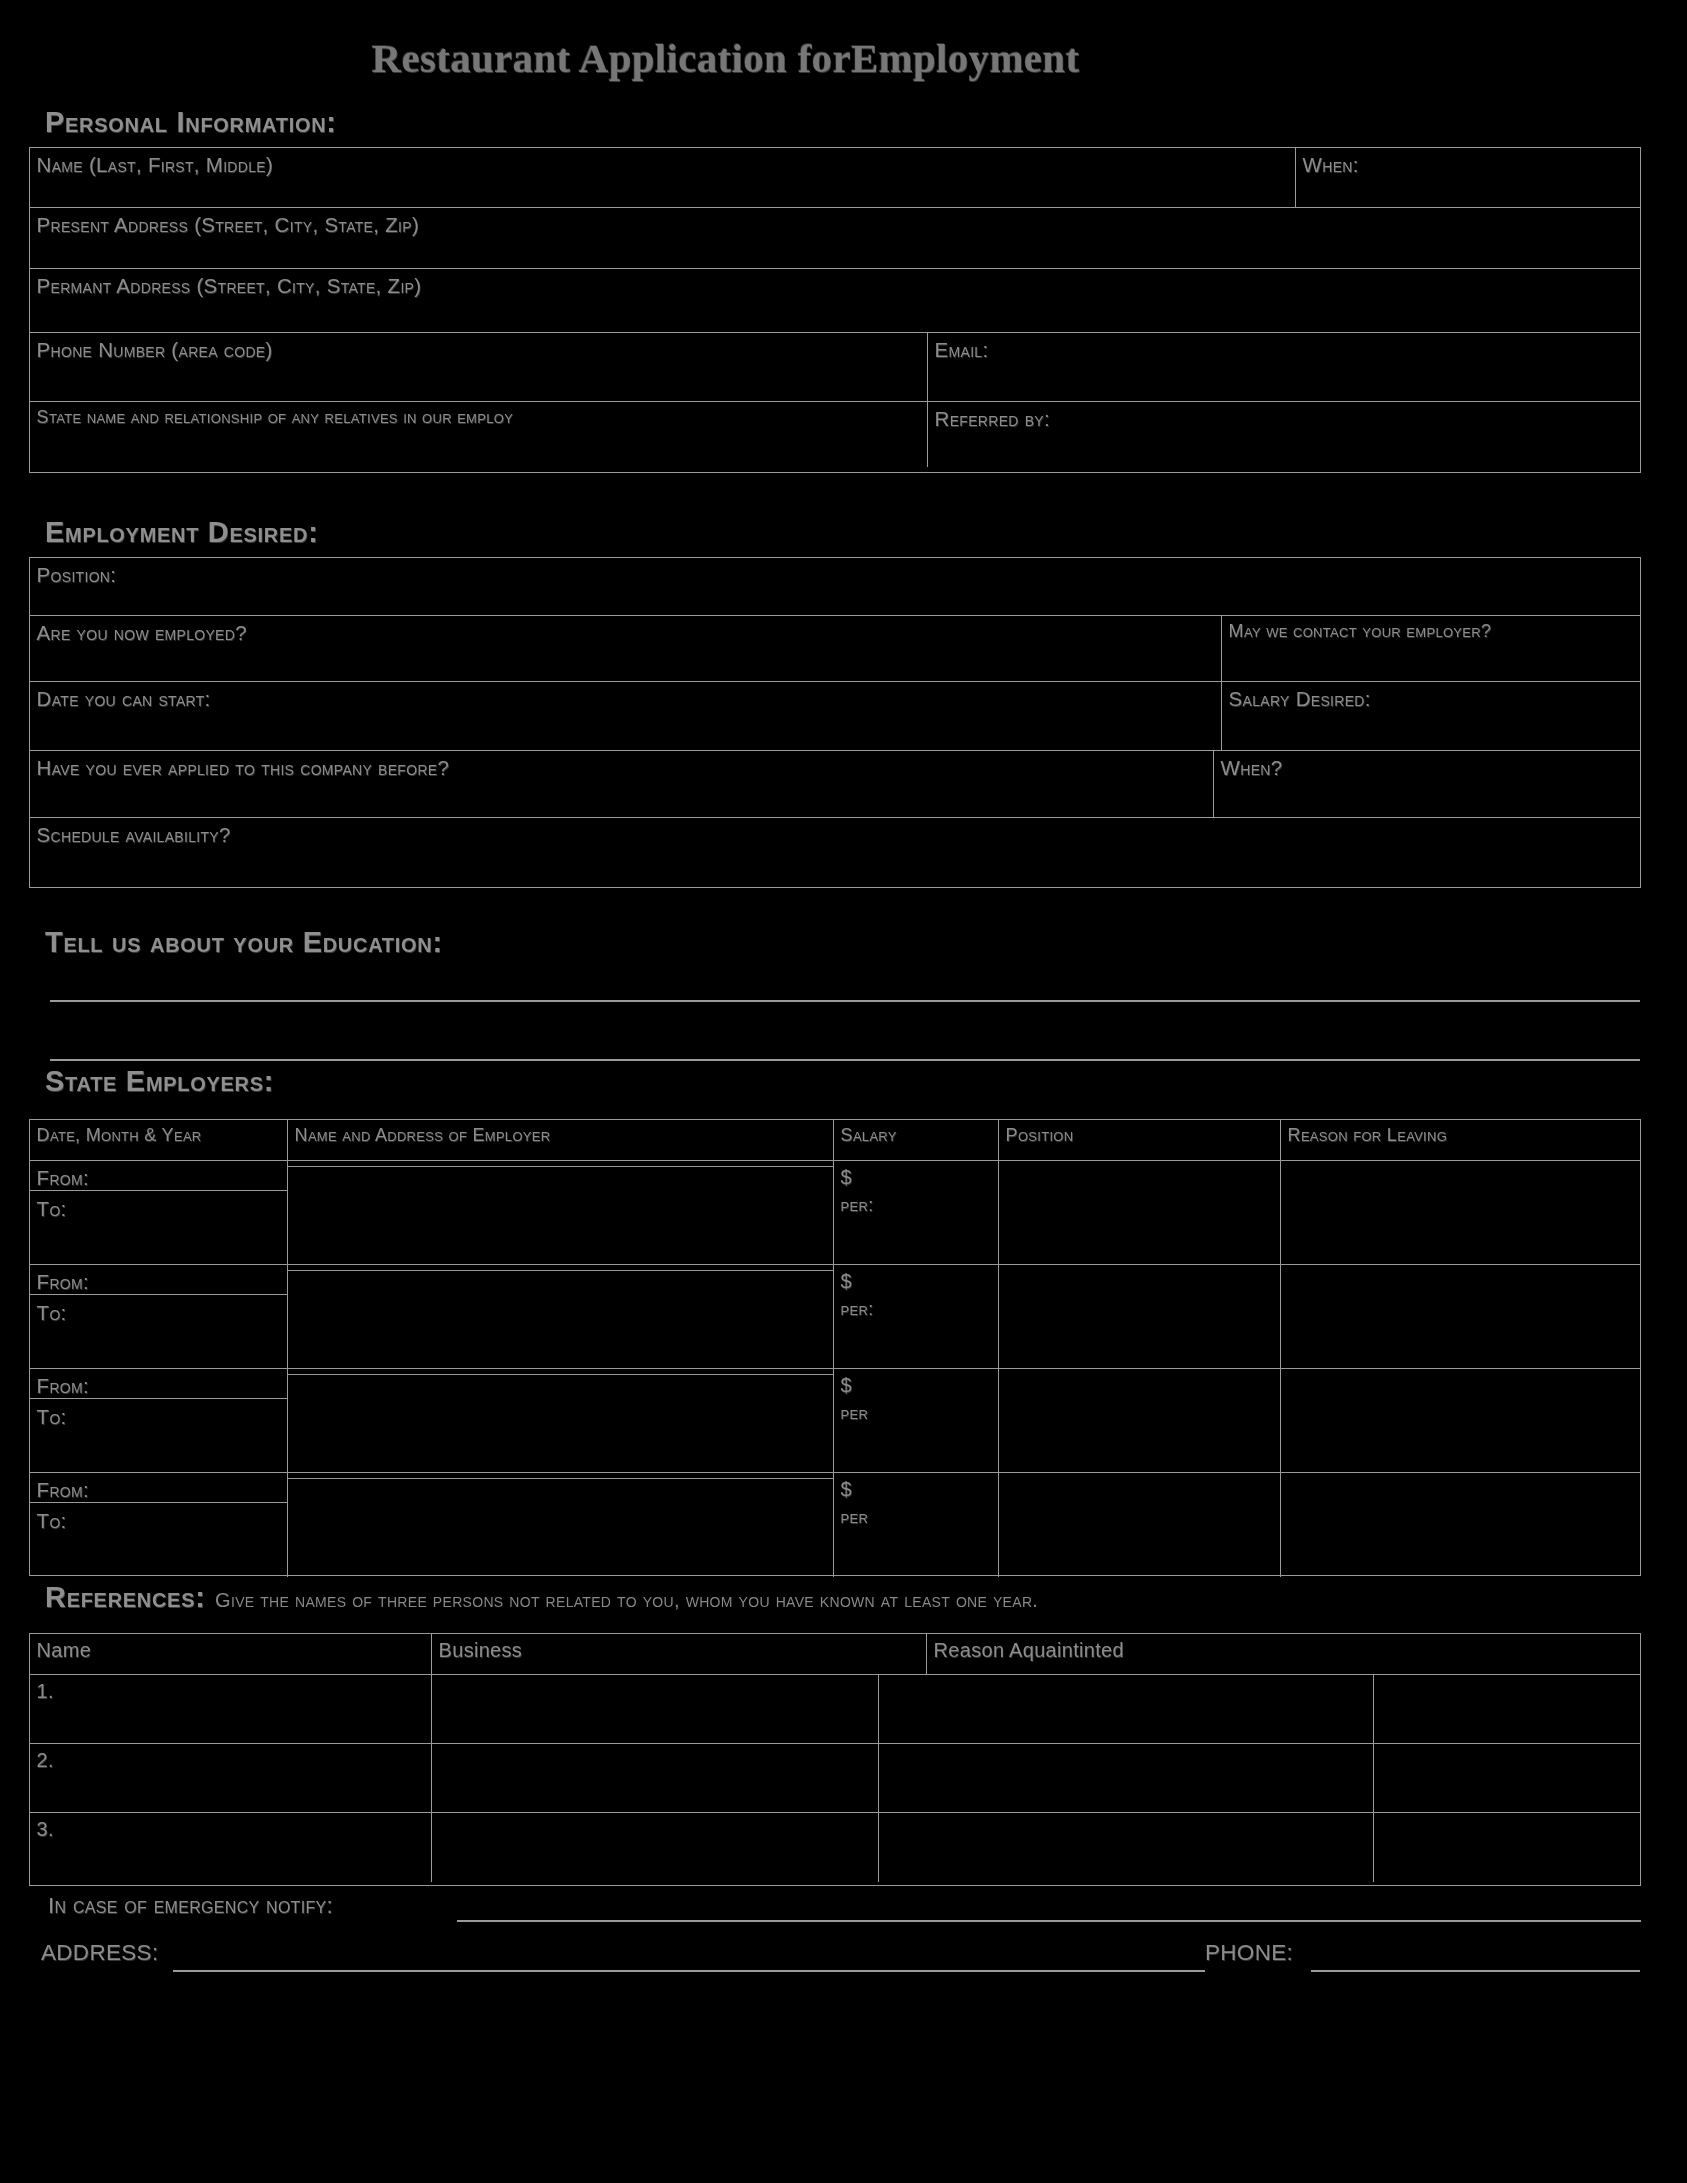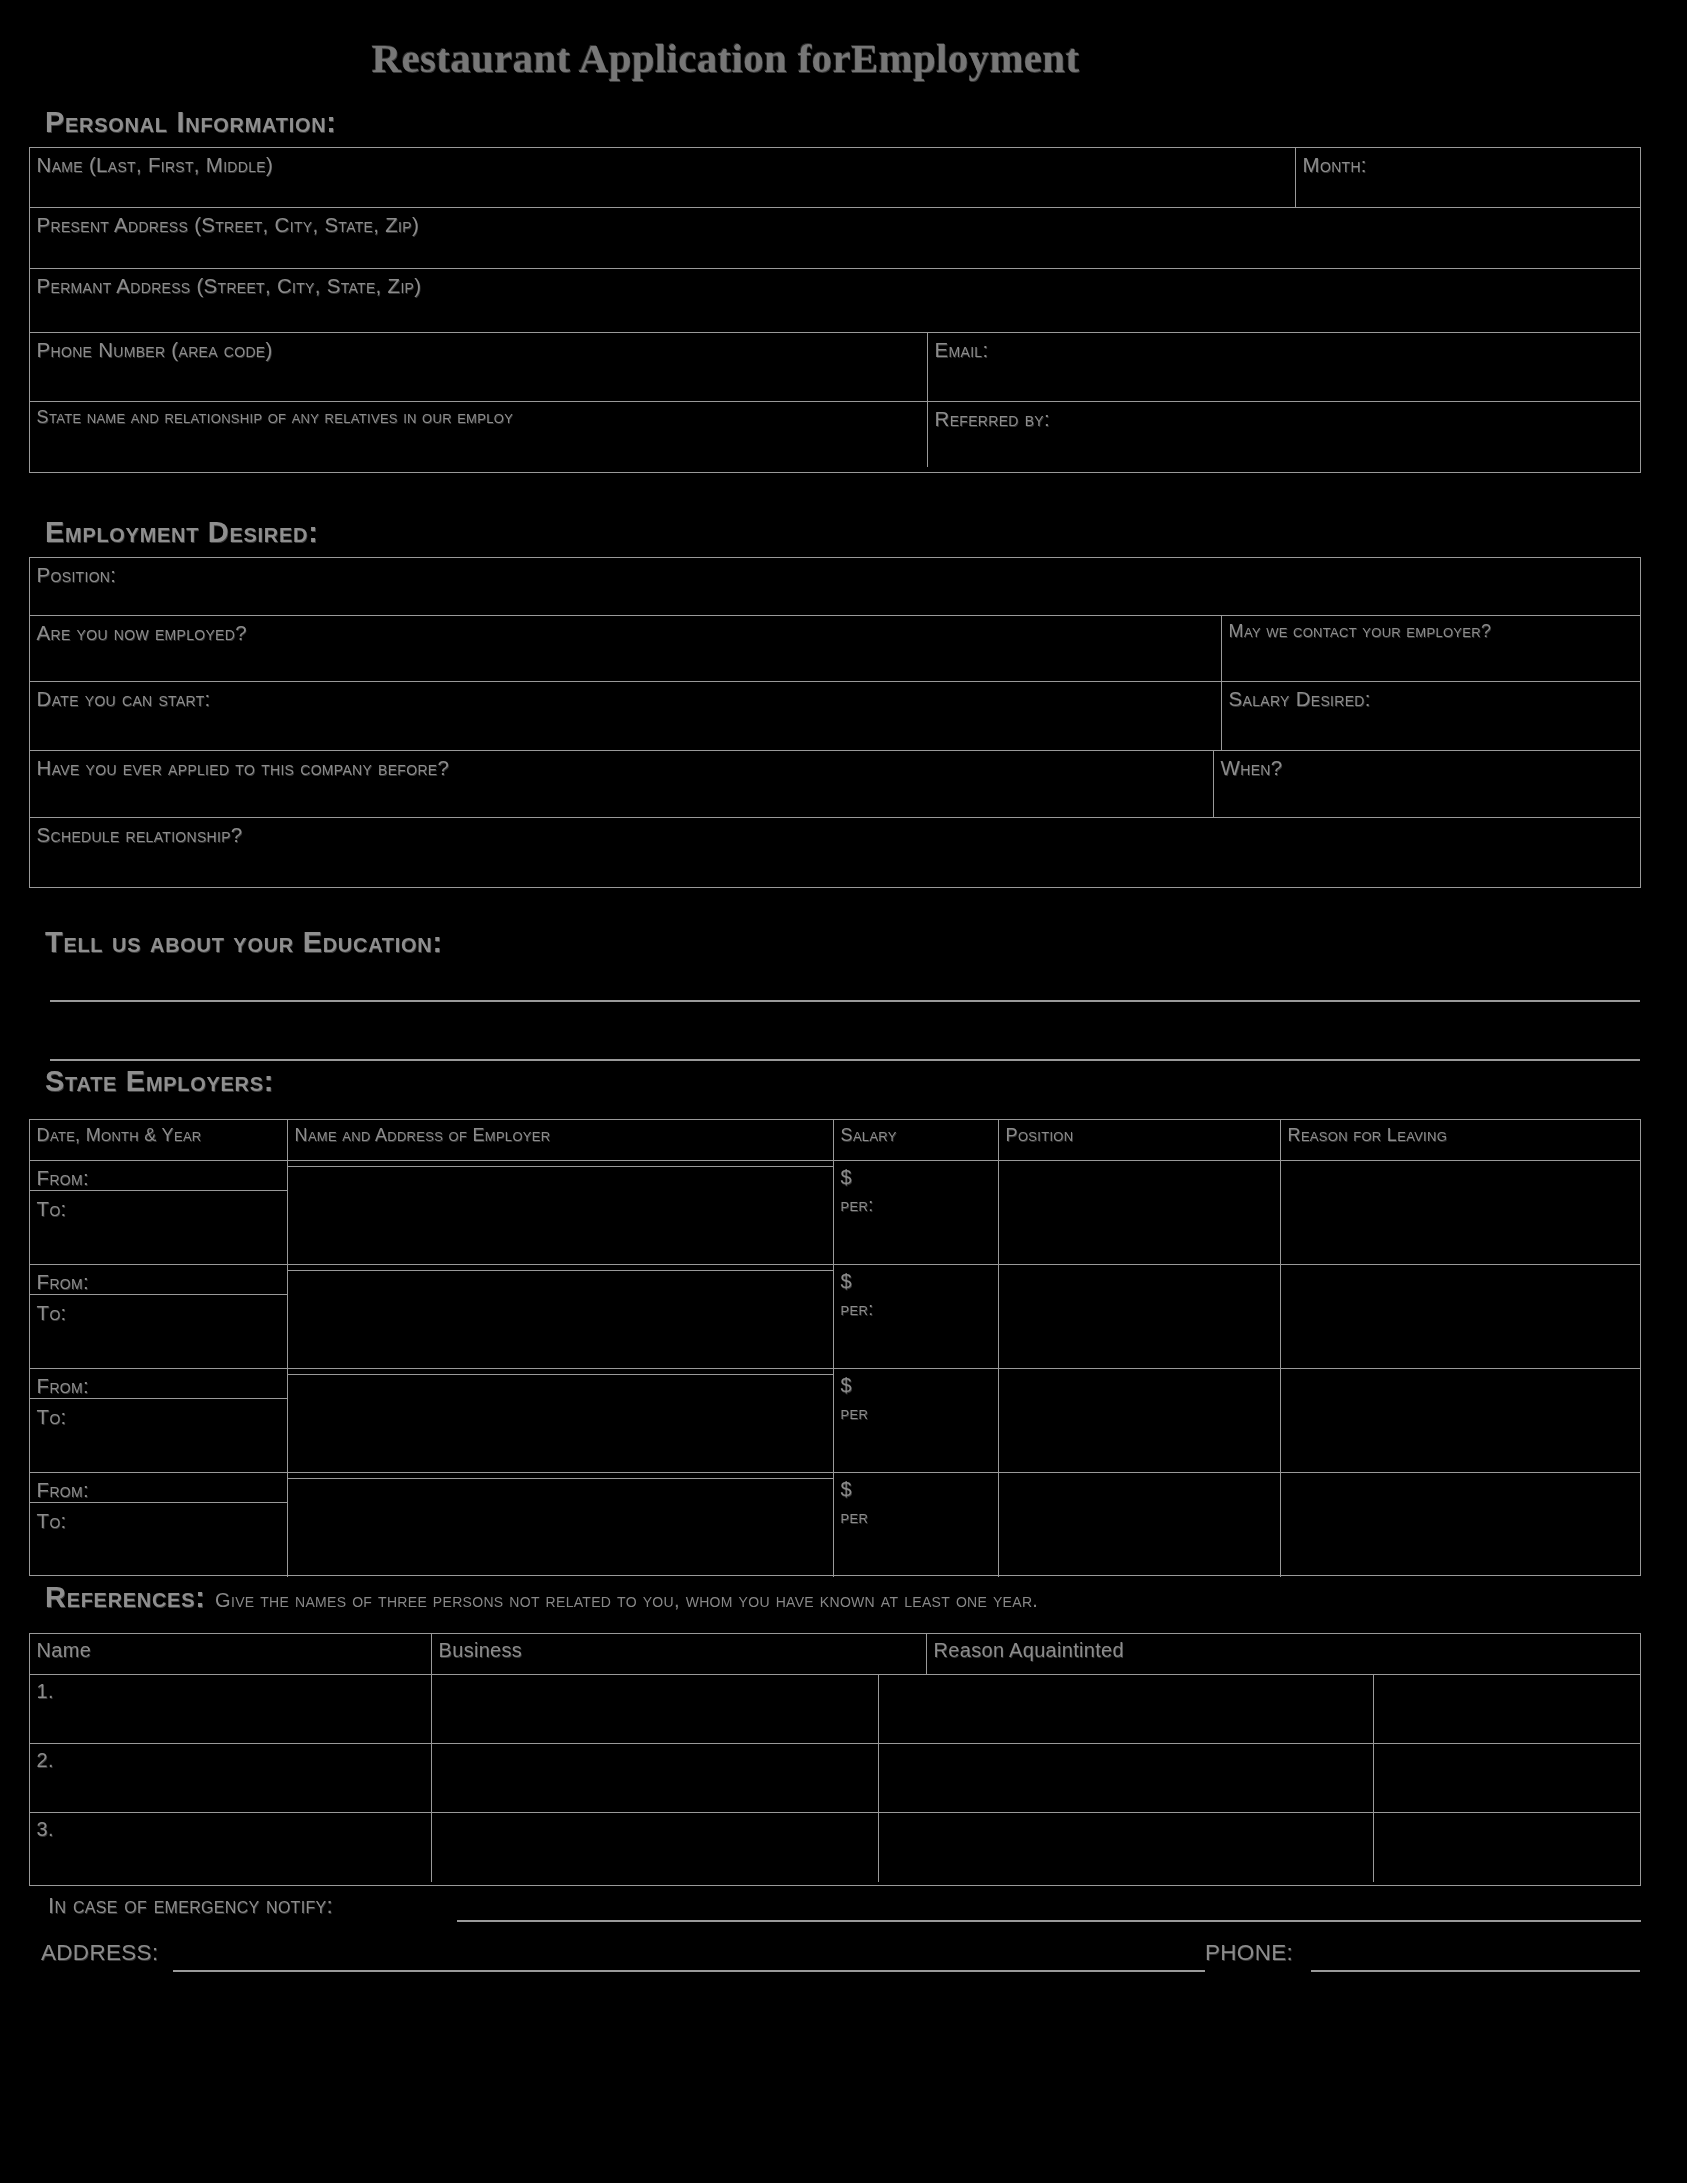--- a/index.html
+++ b/index.html
@@ -204,7 +204,7 @@
         <span class="lbl lbl-md">Name (Last, First, Middle)</span>
       </div>
       <div class="cell" style="width:343px;">
-        <span class="lbl lbl-md">Month:</span>
+        <span class="lbl lbl-md">When:</span>
       </div>
     </div>
 

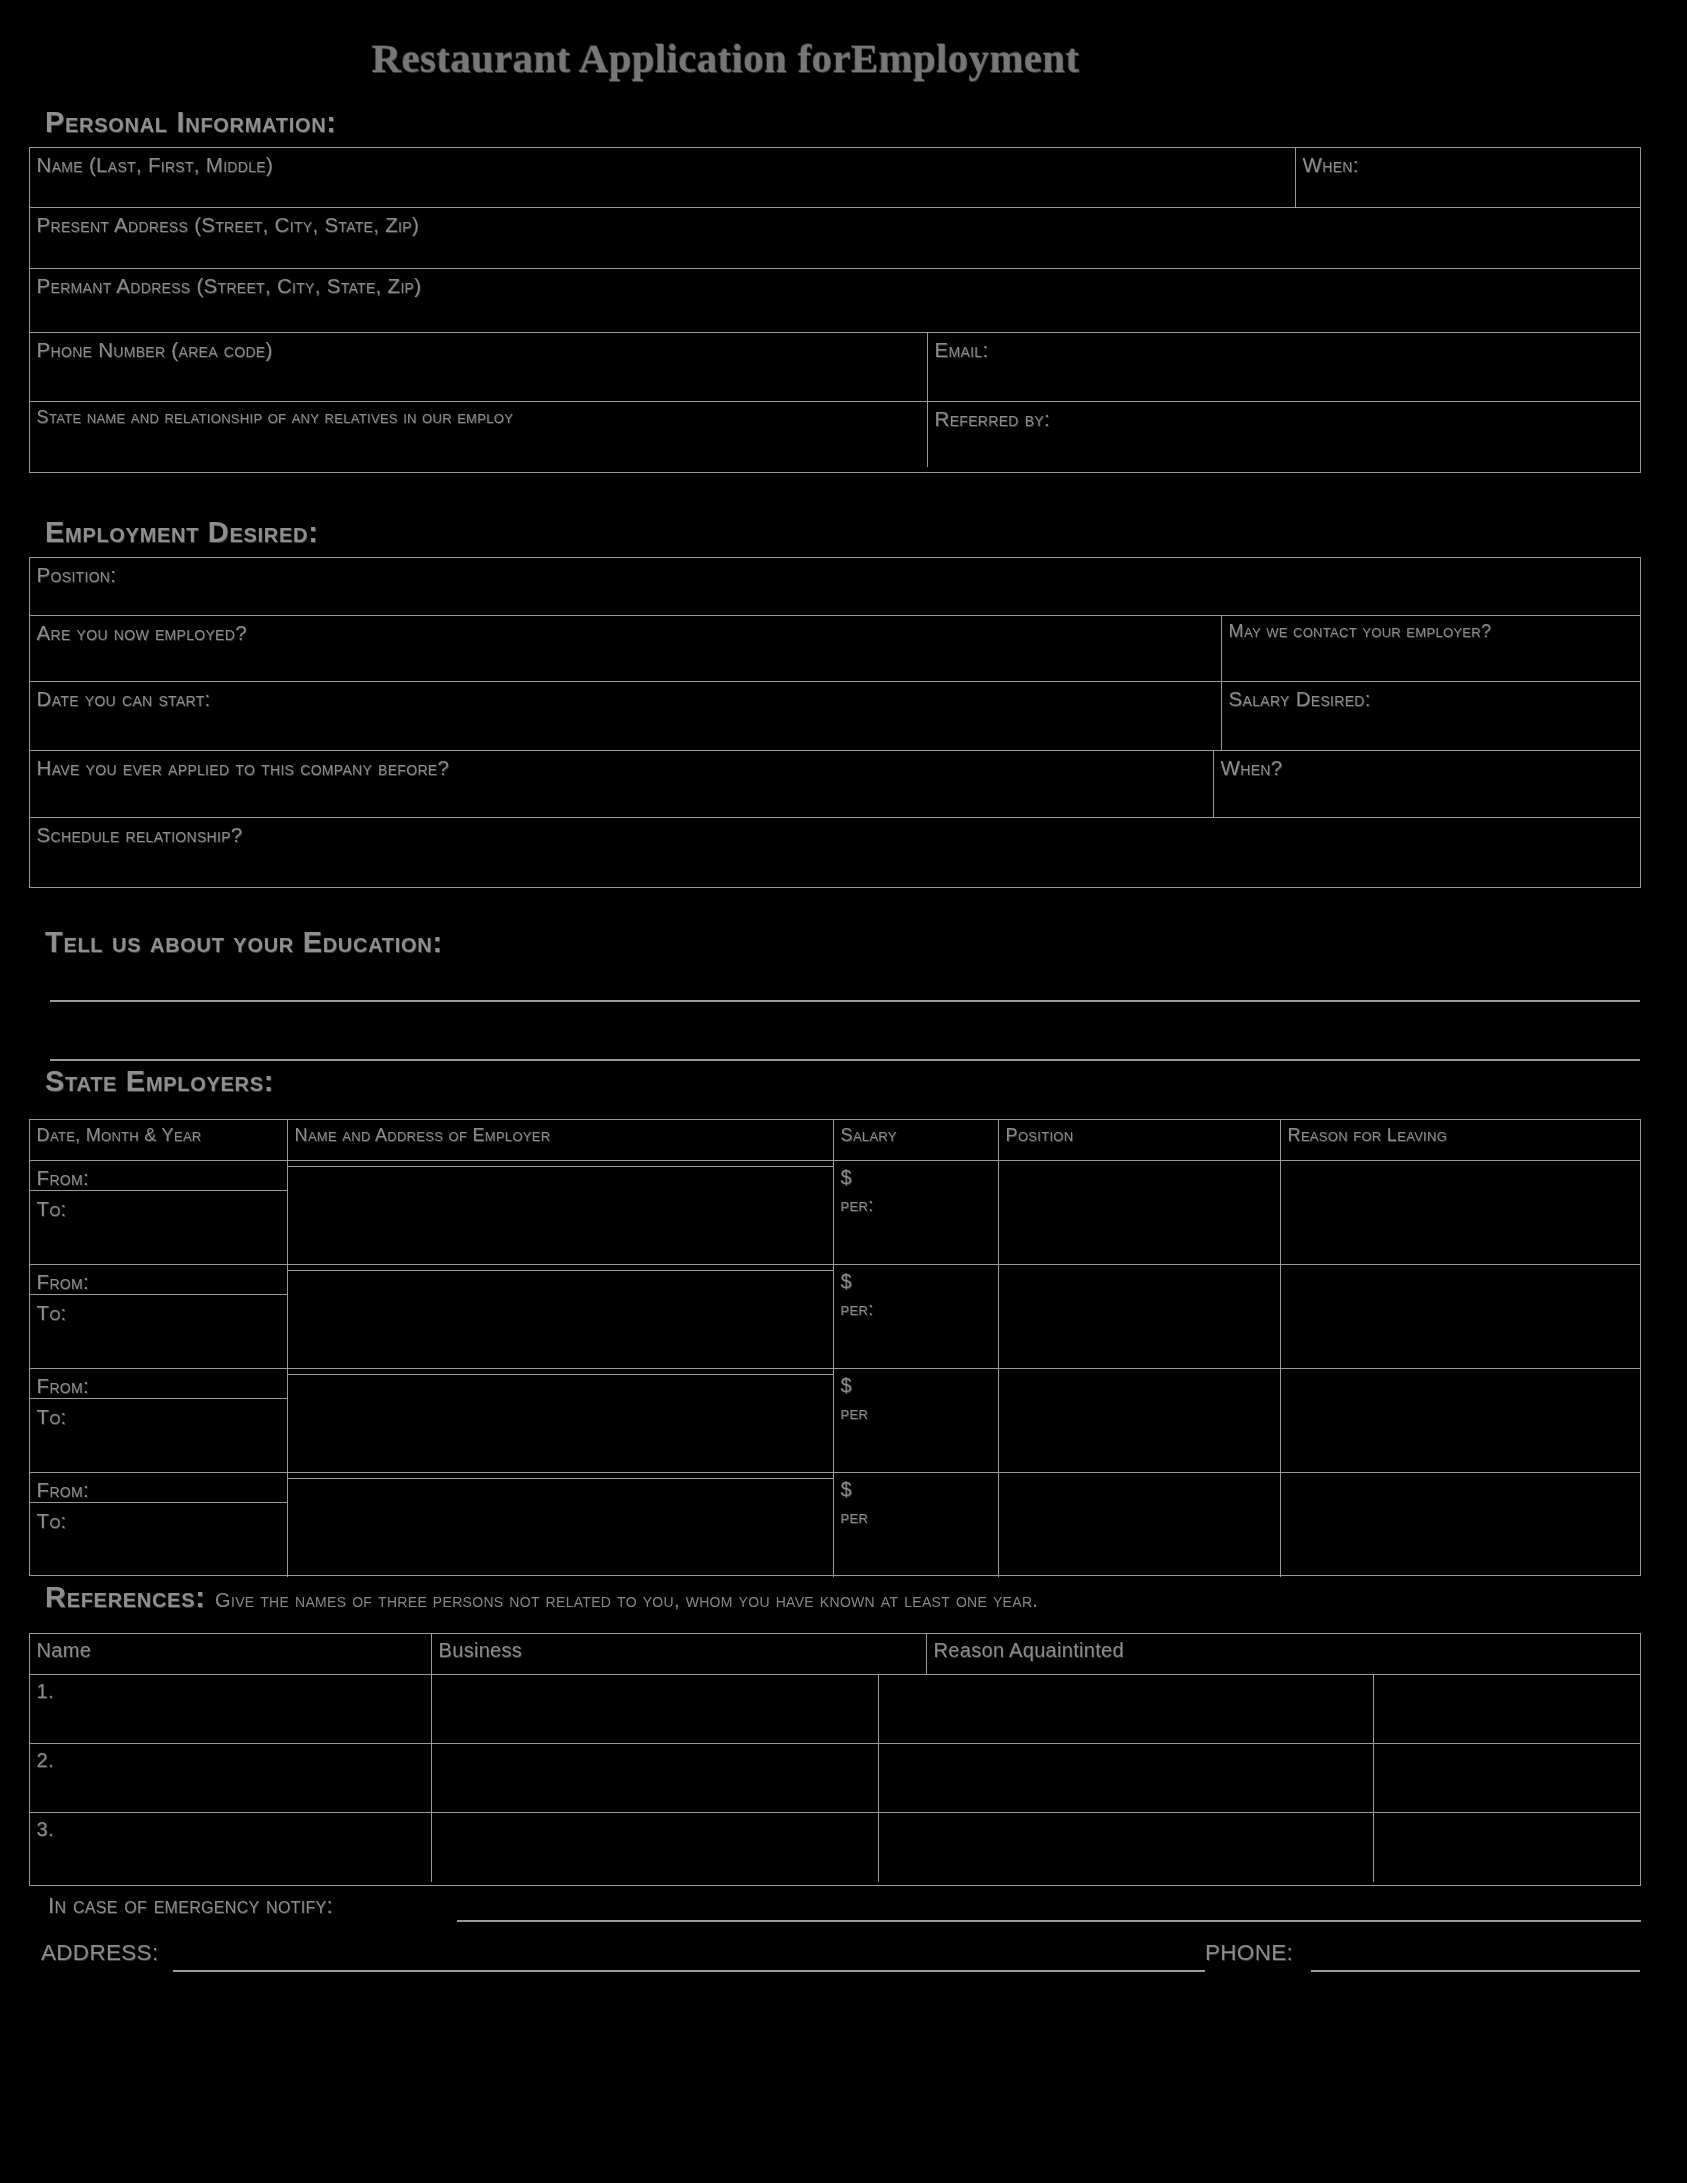--- a/index.html
+++ b/index.html
@@ -279,7 +279,7 @@
 
     <div class="row" style="height:67px;">
       <div class="cell" style="width:1609px;">
-        <span class="lbl lbl-md">Schedule relationship?</span>
+        <span class="lbl lbl-md">Schedule availability?</span>
       </div>
     </div>
 

